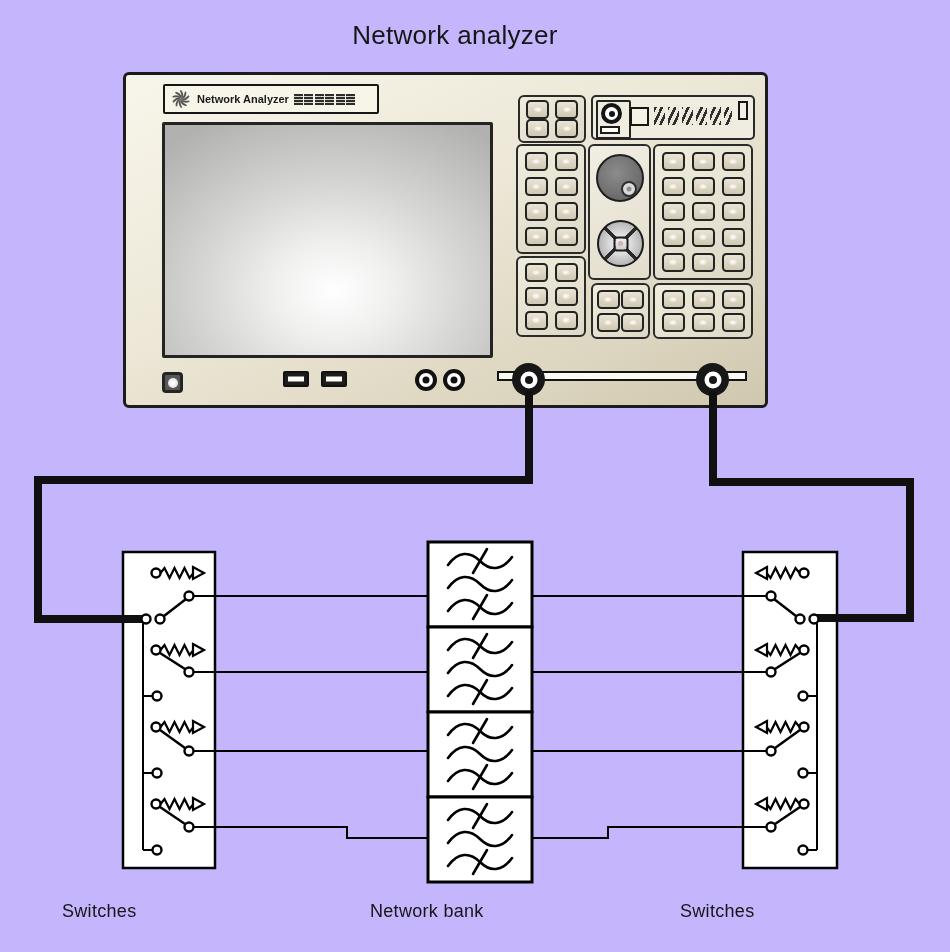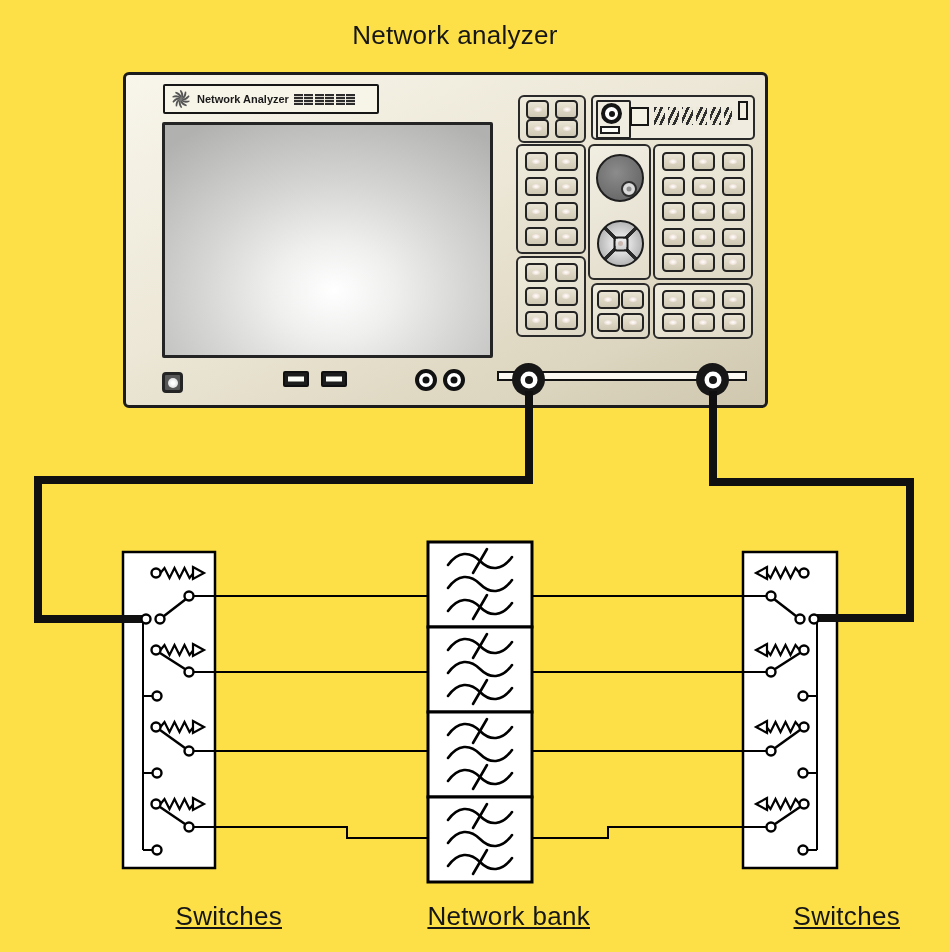--- a/index.html
+++ b/index.html
@@ -4,7 +4,7 @@
 <style>
   html,body{margin:0;padding:0;background:#ffffff;}
   body{font-family:"Liberation Sans", sans-serif;}
-  .canvas{position:relative;width:950px;height:952px;background:#fde047;overflow:hidden;}
+  .canvas{position:relative;width:950px;height:952px;background:#c4b5fd;overflow:hidden;}
 
   
   .title{position:absolute;top:20px;left:305px;width:300px;text-align:center;

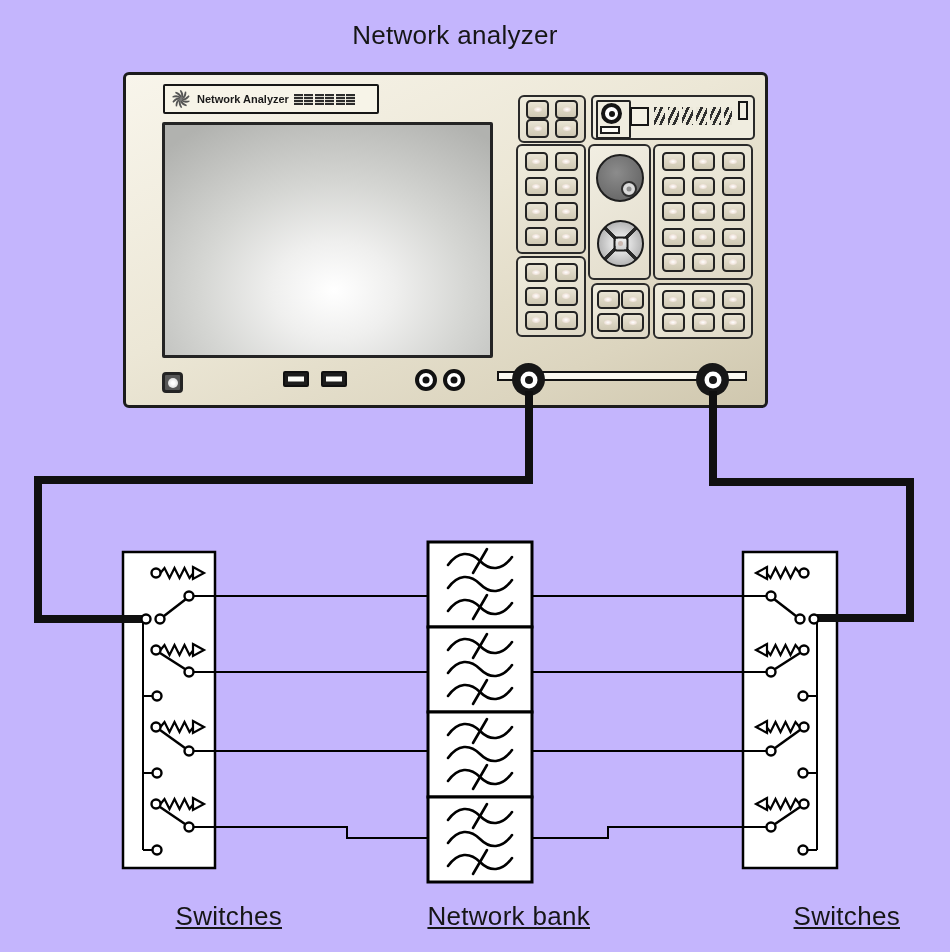--- a/index.html
+++ b/index.html
@@ -9,8 +9,8 @@
   
   .title{position:absolute;top:20px;left:305px;width:300px;text-align:center;
          font-size:26px;color:#161616;letter-spacing:.3px;}
-  .lab{position:absolute;top:901px;width:220px;text-align:right;
-       font-size:26px;color:#161616;letter-spacing:.3px;text-decoration:underline;}
+  .lab{position:absolute;top:901px;width:220px;text-align:left;
+       font-size:18px;color:#161616;letter-spacing:.3px;}
   .lab-sw-l{left:62px;} .lab-fb{left:370px;} .lab-sw-r{left:680px;}
 
   

